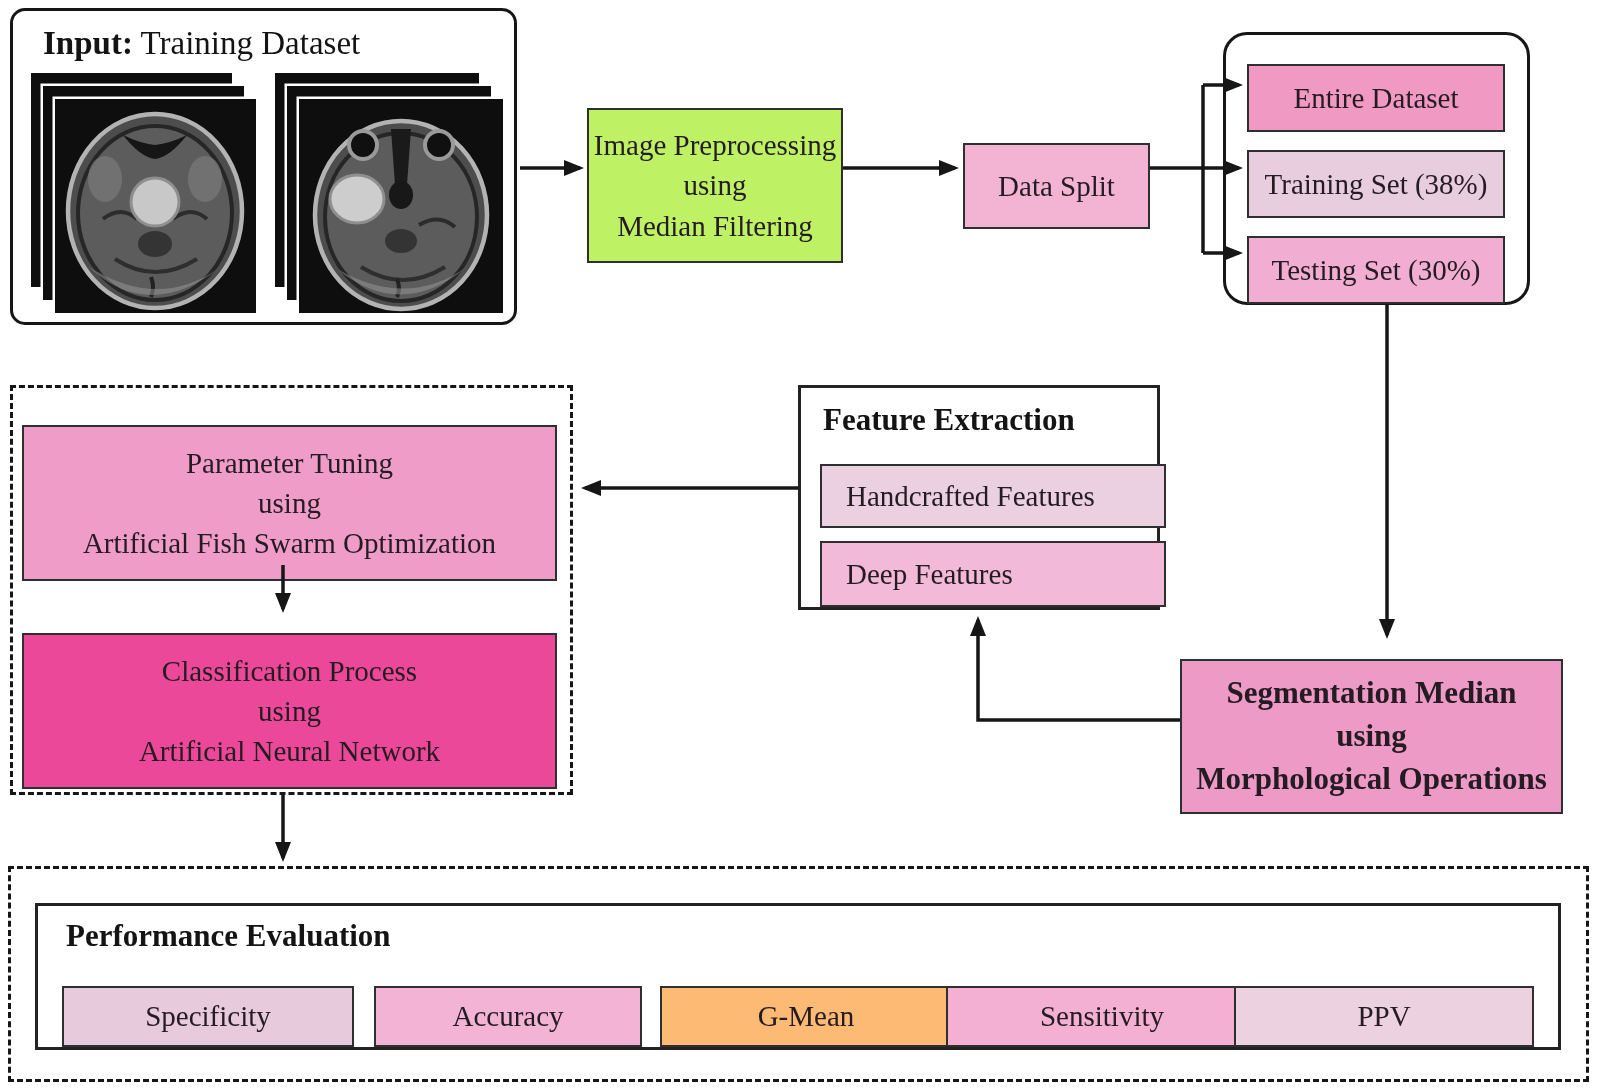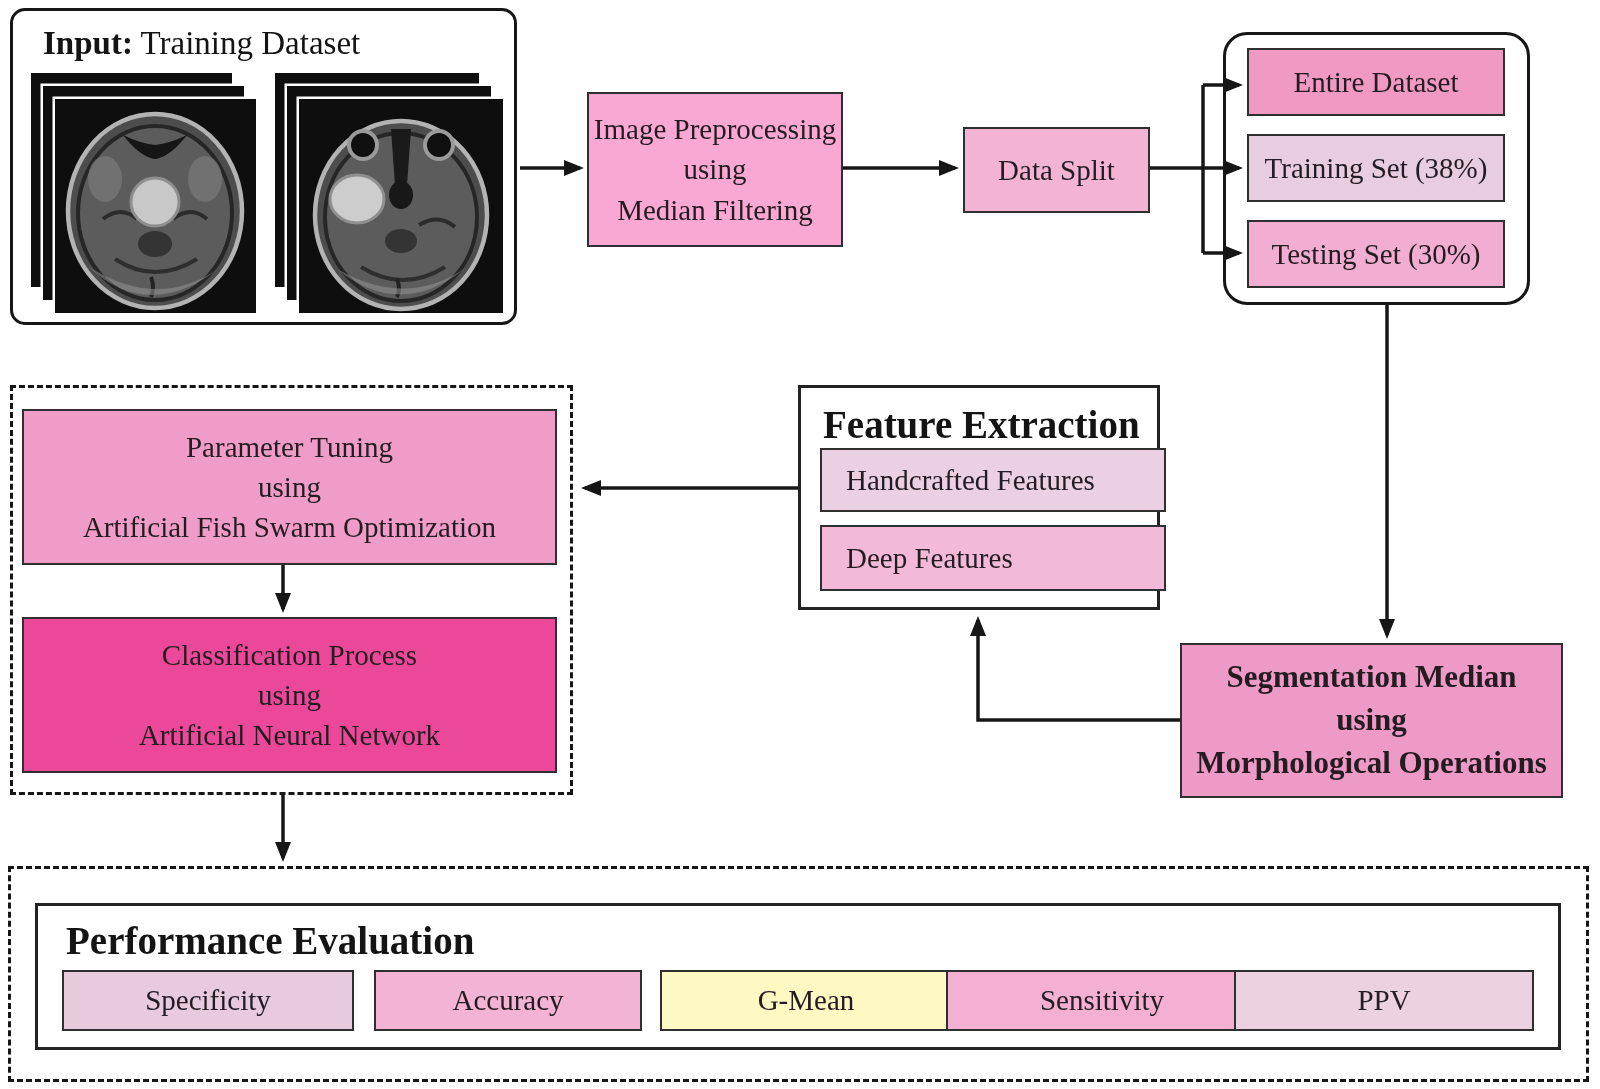--- a/index.html
+++ b/index.html
@@ -16,7 +16,7 @@
   .node{
     border:2.5px solid #2f2f2f;display:flex;flex-direction:column;
     align-items:center;justify-content:center;text-align:center;
-    font-size:29px;line-height:1.38;color:#241c22;
+    font-size:29px;line-height:1.38;color:#241c22;margin-top:16px;
   }
   .node.bold{font-weight:bold;}
   .node.left-align{align-items:flex-start;text-align:left;padding-left:24px;}

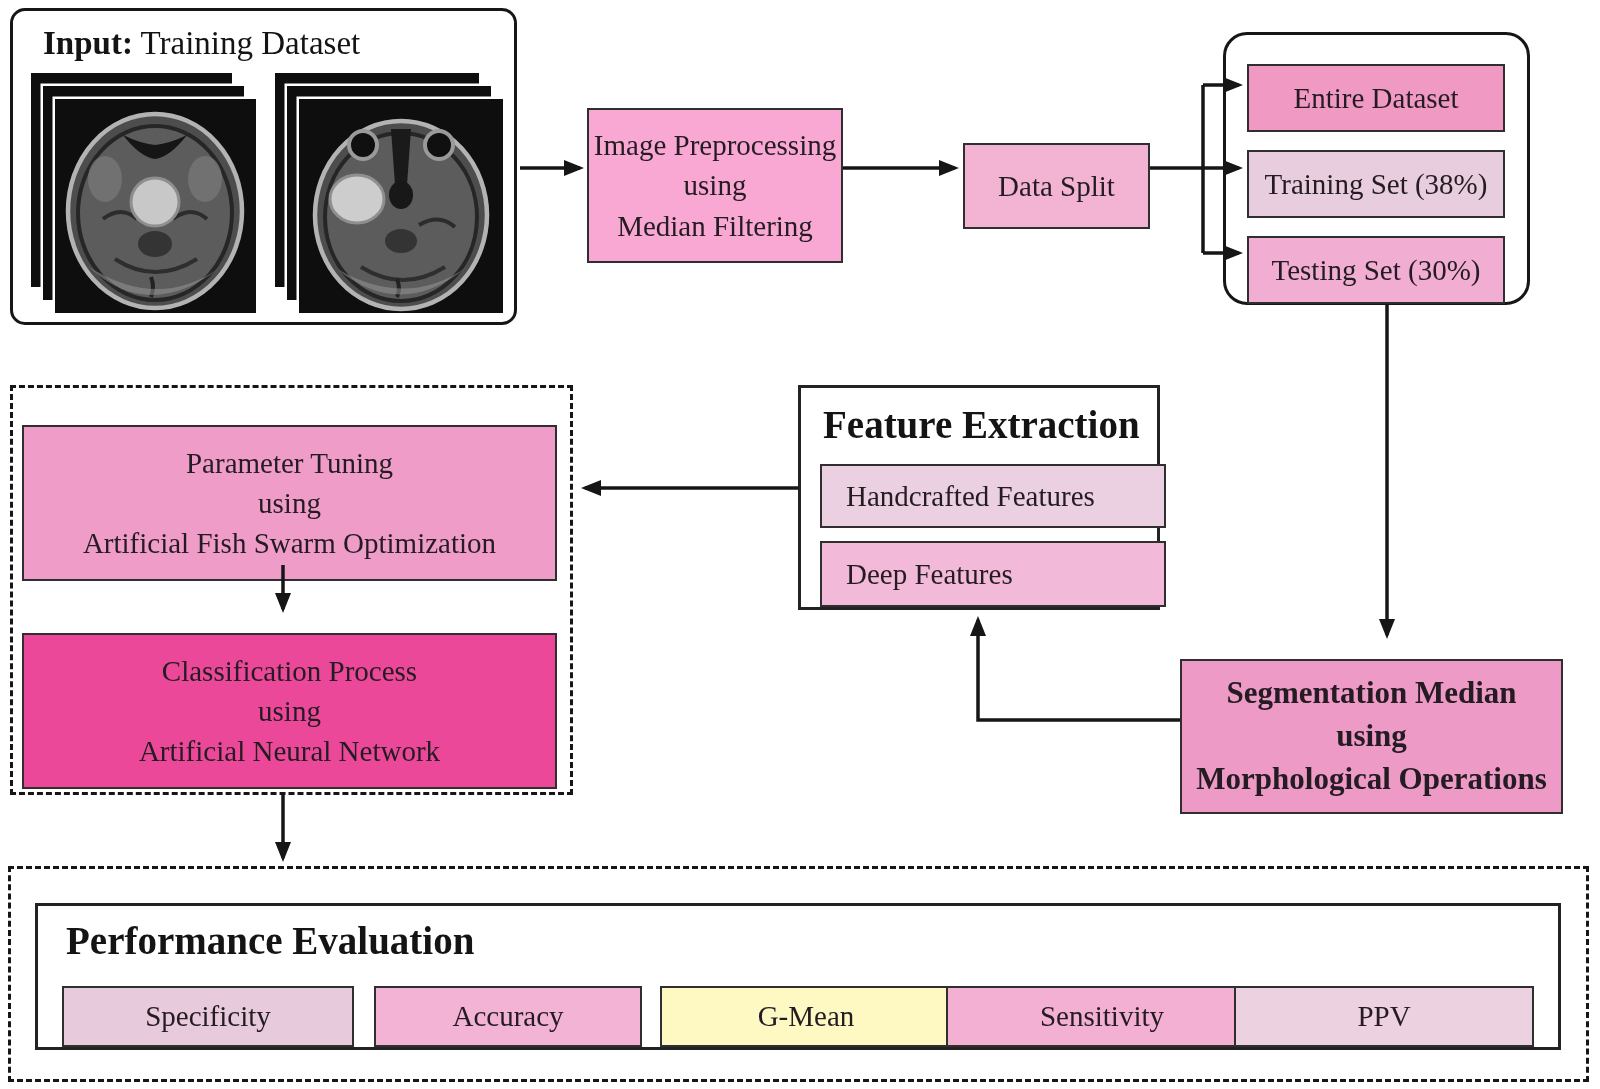--- a/index.html
+++ b/index.html
@@ -80,7 +80,7 @@
     </div>
   </div>
 
-  <div class="abs node" style="left: 587px; top: 92px; width: 256px; height: 155px; background-color: #f9a8d4;">
+  <div class="abs node" style="left: 587px; top: 92px; width: 256px; height: 155px; background-color: #bef264;">
     <span>Image Preprocessing</span>
     <span>using</span>
     <span>Median Filtering</span>

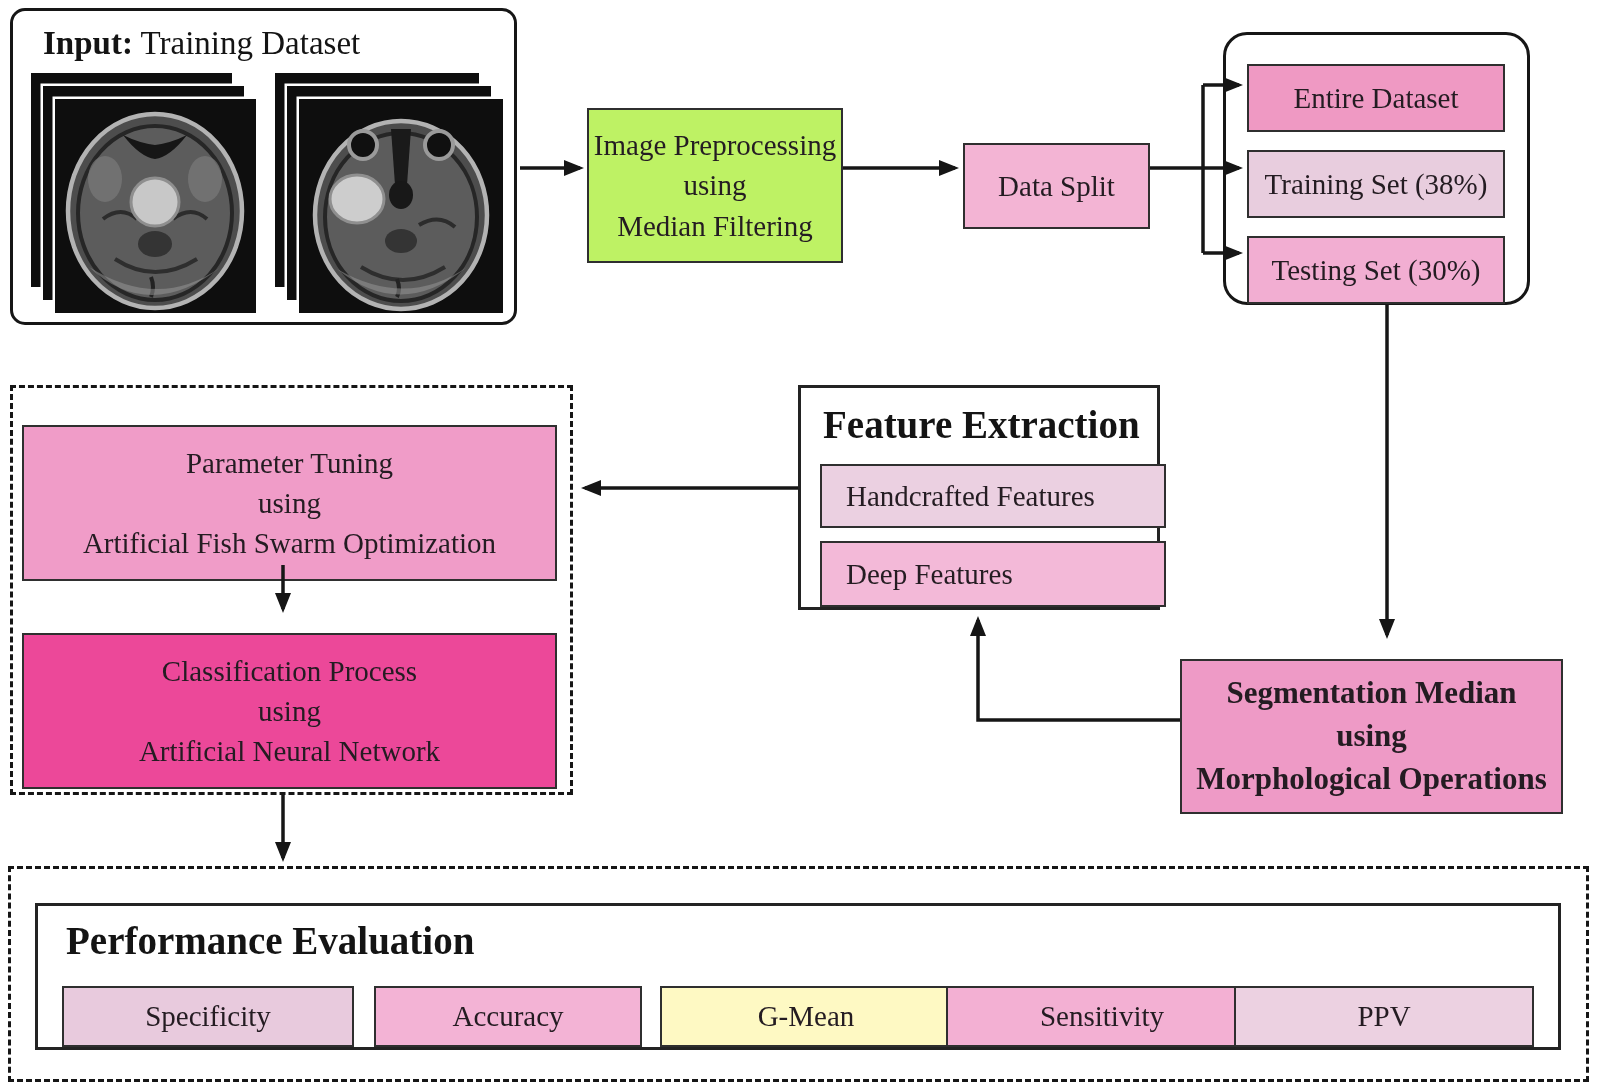--- a/index.html
+++ b/index.html
@@ -20,7 +20,7 @@
   }
   .node.bold{font-weight:bold;}
   .node.left-align{align-items:flex-start;text-align:left;padding-left:24px;}
-  .panel-title{font-weight:bold;font-size:39px;color:#141414;}
+  .panel-title{font-weight:bold;font-size:31px;color:#141414;}
   .input-title{font-size:33px;position:absolute;left:30px;top:14px;color:#141414;}
   .input-title b{font-weight:bold;}
   

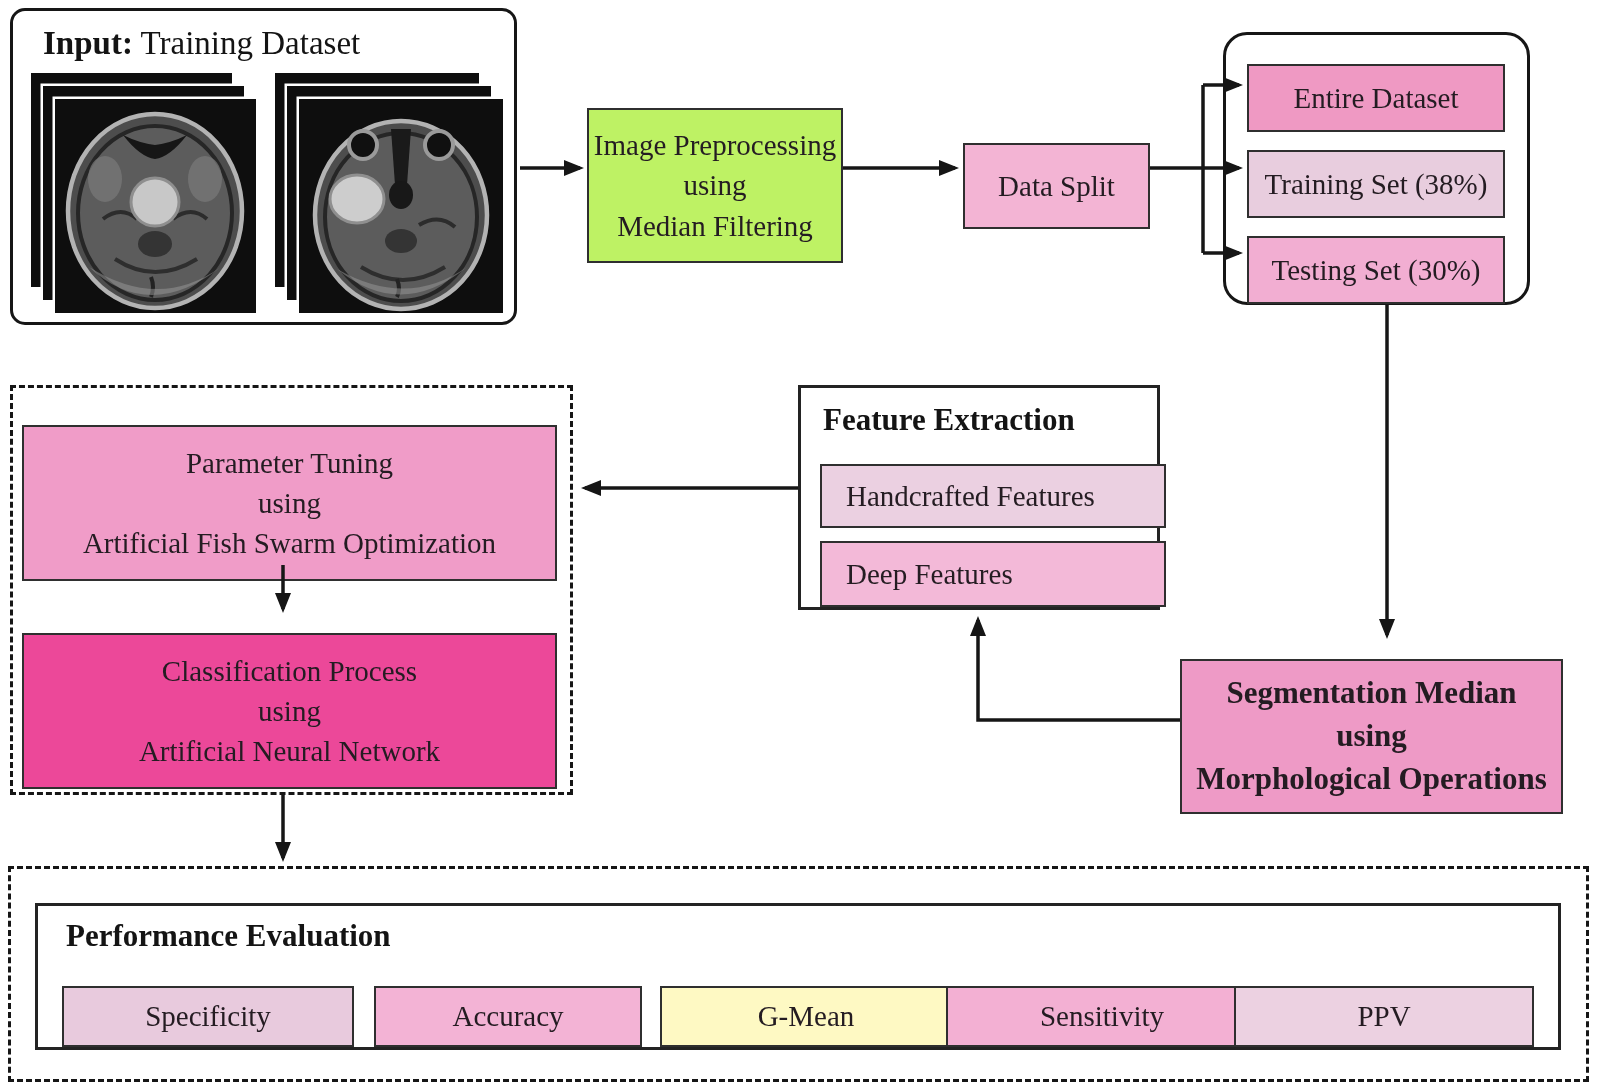--- a/index.html
+++ b/index.html
@@ -139,7 +139,7 @@
   <div class="abs node" style="left: 62px; top: 970px; width: 292px; height: 61px; background-color: rgb(232, 202, 221);">
     <span>Specificity</span>
   </div>
-  <div class="abs node" style="left: 660px; top: 970px; width: 292px; height: 61px; background-color: #fef9c3;">
+  <div class="abs node" style="left: 660px; top: 970px; width: 292px; height: 61px; background-color: #fdba74;">
     <span>G-Mean</span>
   </div>
   <div class="abs node" style="left: 946px; top: 970px; width: 312px; height: 61px; background-color: rgb(243, 176, 211);">

